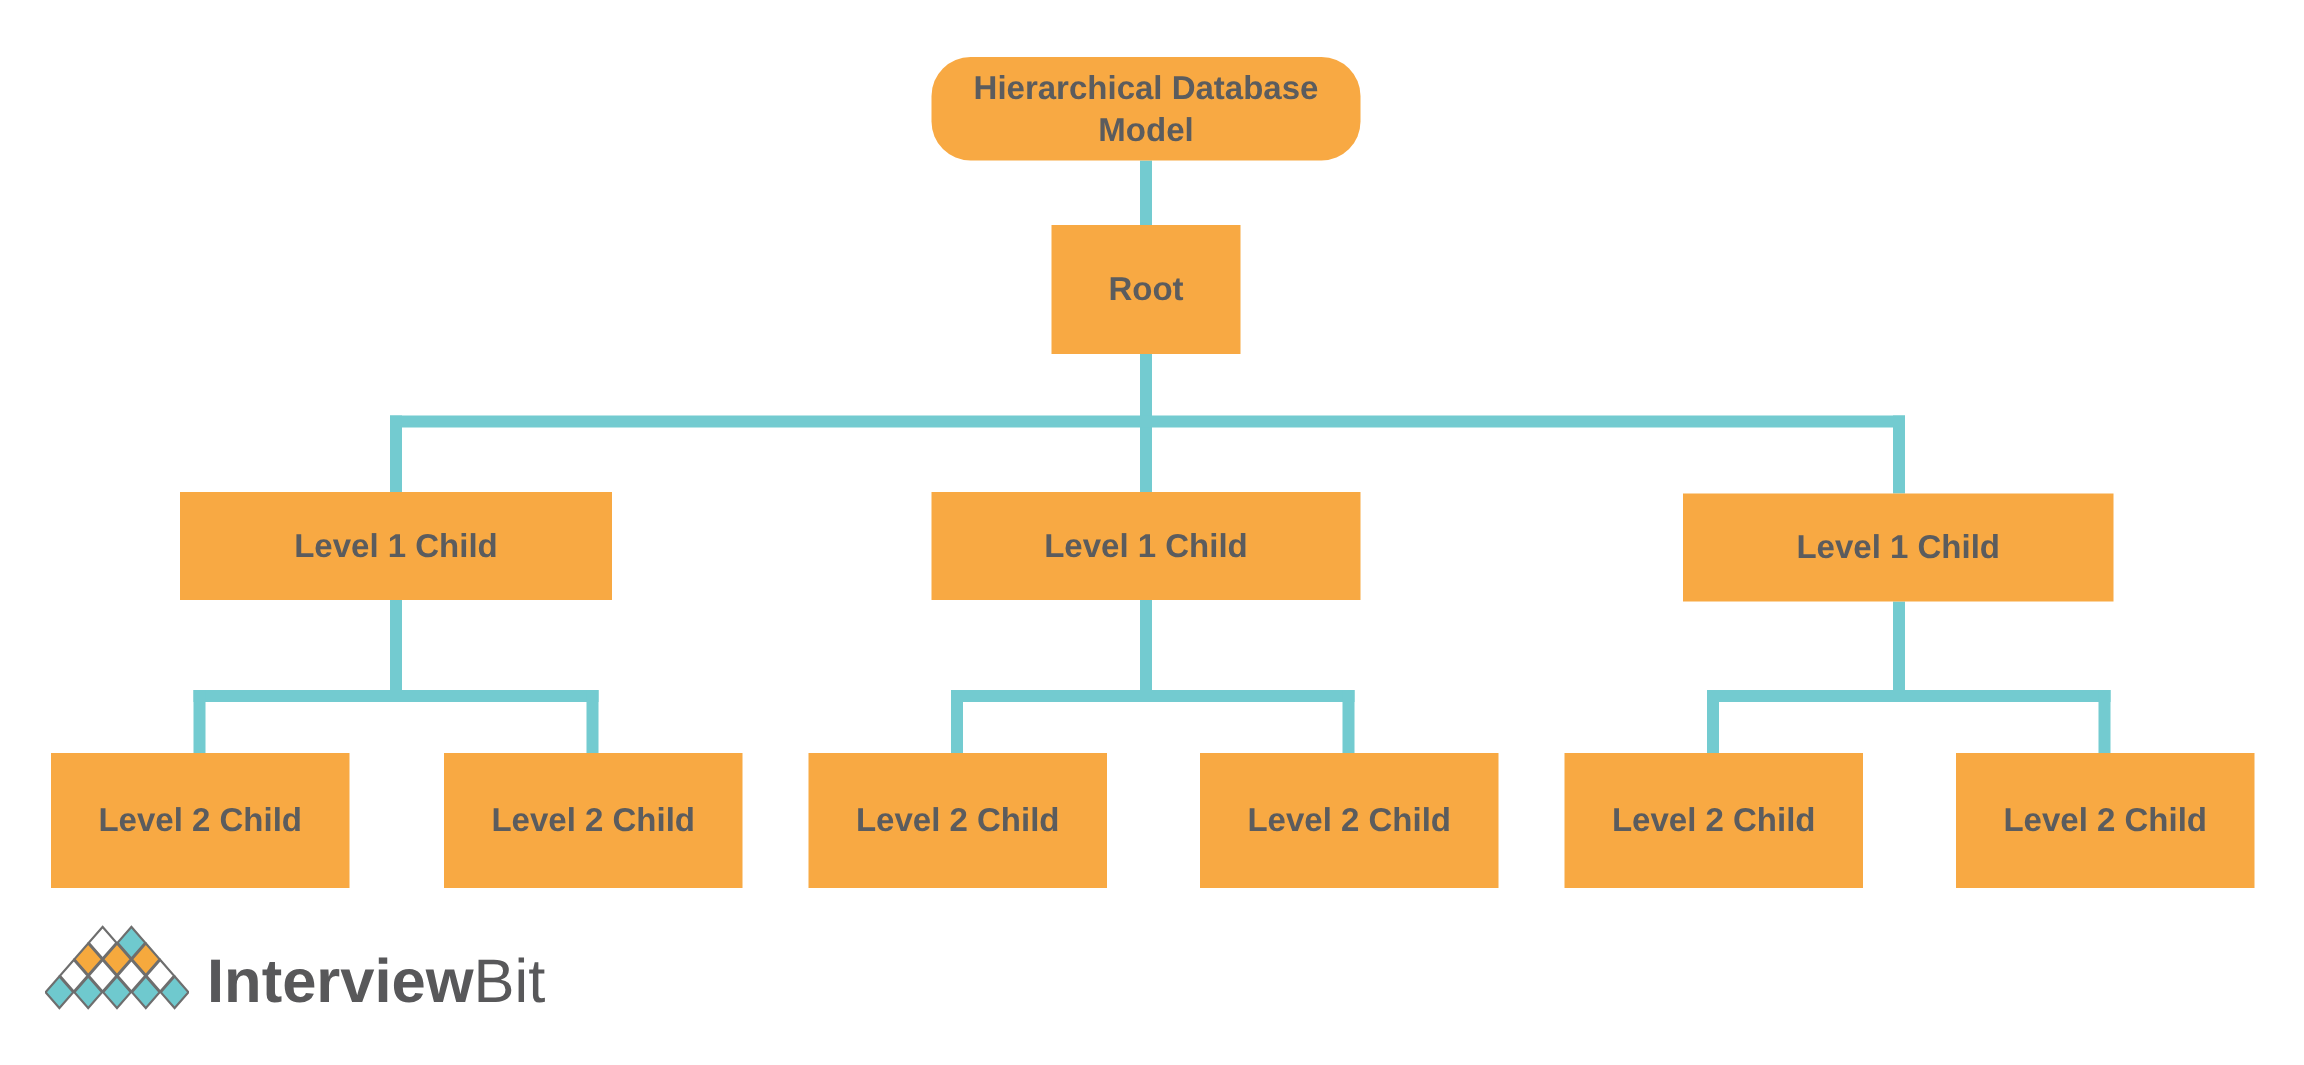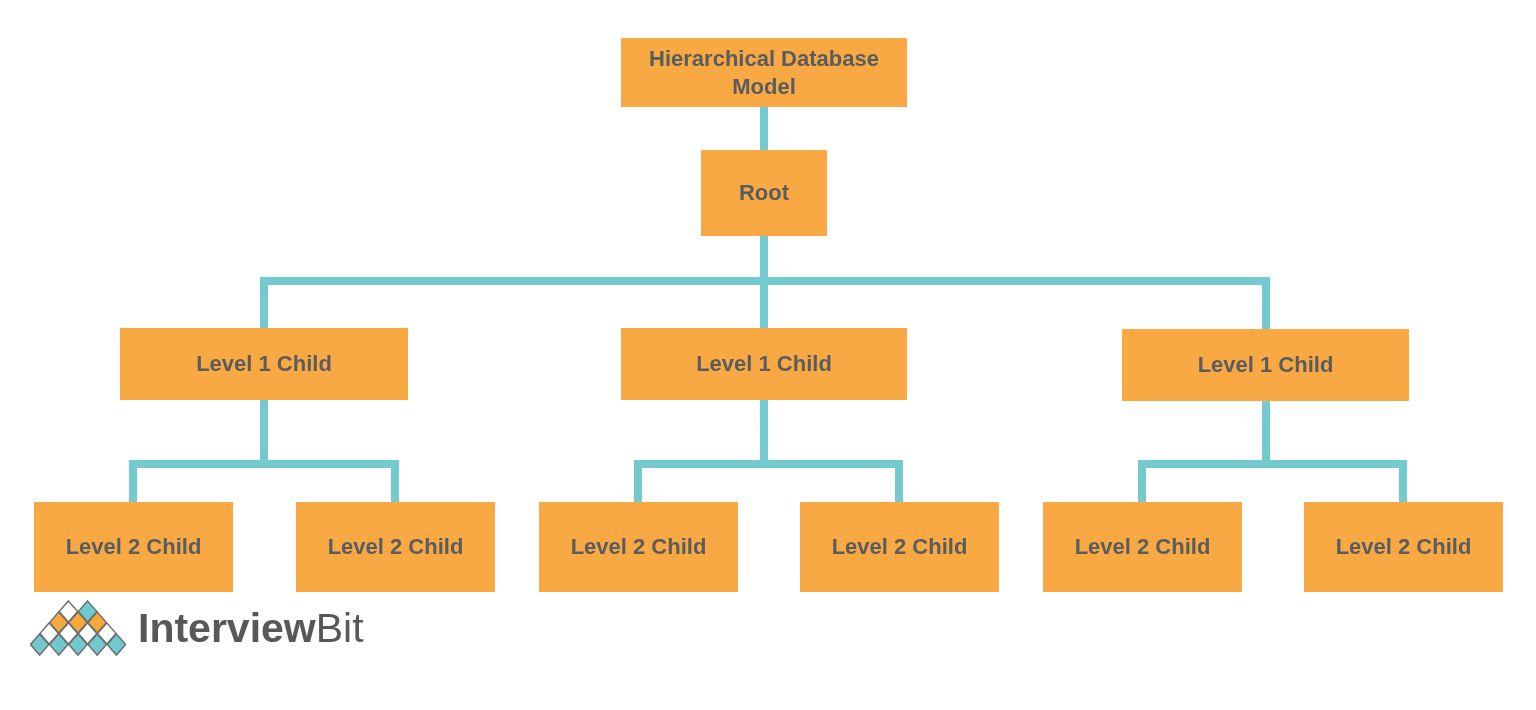--- a/index.html
+++ b/index.html
@@ -31,7 +31,7 @@
   .conn{position:absolute;background:var(--connector);z-index:1;}
 
   
-  .n-title {left:621px; top:38px;  width:286px; height:69px;}
+  .n-title {left:621px; top:38px;  width:286px; height:69px;border-radius:26px;}
   .n-root  {left:701px; top:150px; width:126px; height:86px;}
   .n-l1a   {left:120px; top:328px; width:288px; height:72px;}
   .n-l1b   {left:621px; top:328px; width:286px; height:72px;}

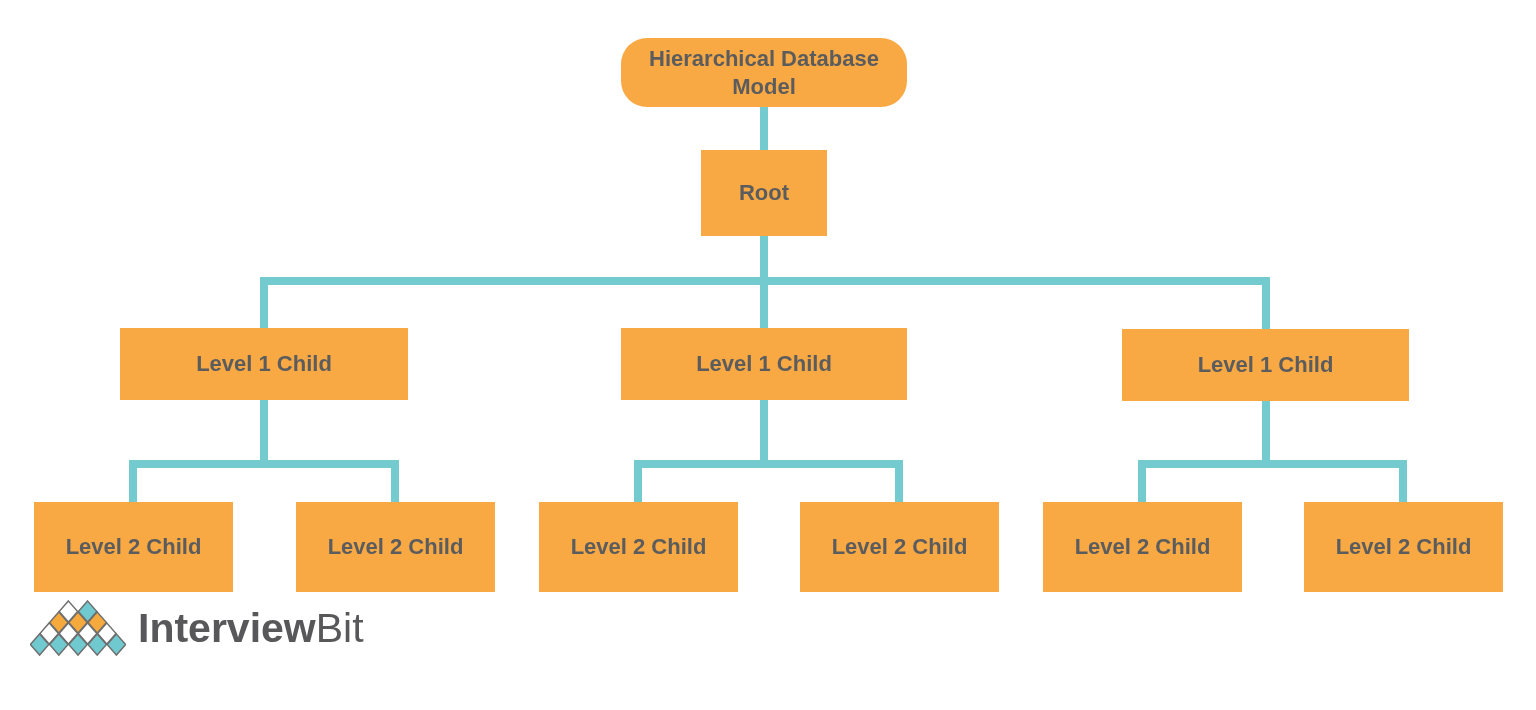--- a/index.html
+++ b/index.html
@@ -63,7 +63,7 @@
   .c-drop-l2f   {left:1399px;top:460px; width:8px;   height:42px;}
 
   
-  .logo{position:absolute;left:30px;top:595px;display:flex;align-items:center;z-index:2;}
+  .logo{position:absolute;left:30px;top:612px;display:flex;align-items:flex-end;z-index:2;}
   .logo-icon{width:96px;height:66px;display:block;}
   .logo-text{margin-left:12px;font-size:41px;color:var(--logo-text);letter-spacing:0px;}
   .logo-text .primary{font-weight:bold;}

